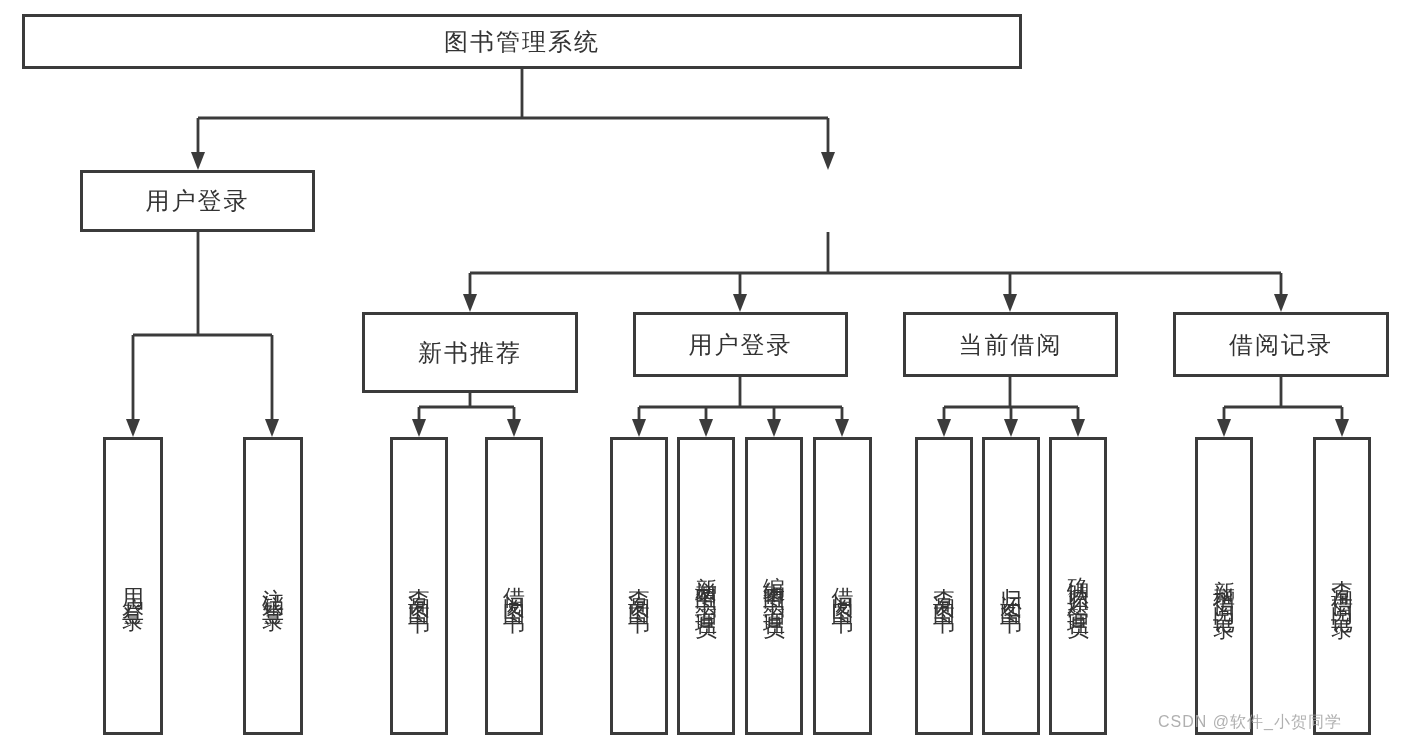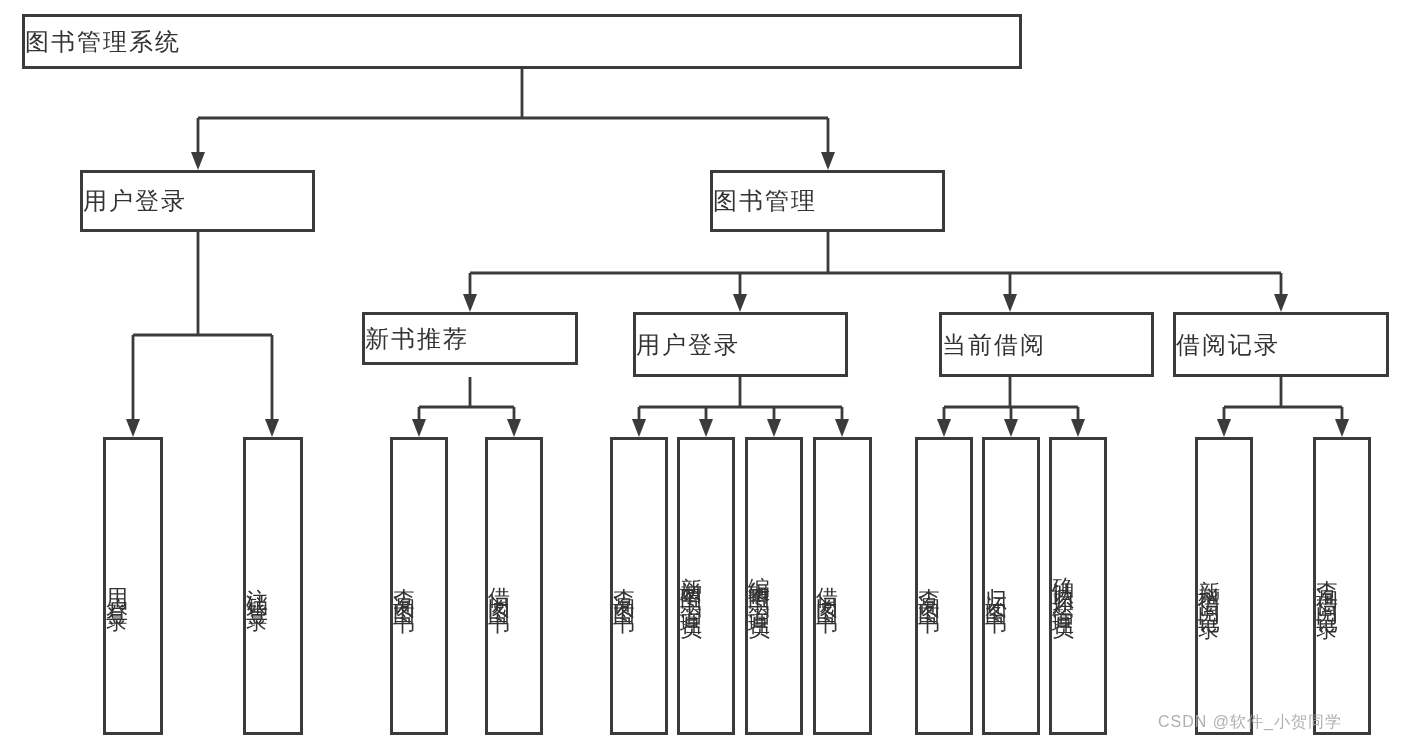--- a/index.html
+++ b/index.html
@@ -20,6 +20,7 @@
     background: #ffffff;
     display: flex;
     align-items: center;
+    justify-content: center;
   }
   .h-label {
     font-size: 24px;

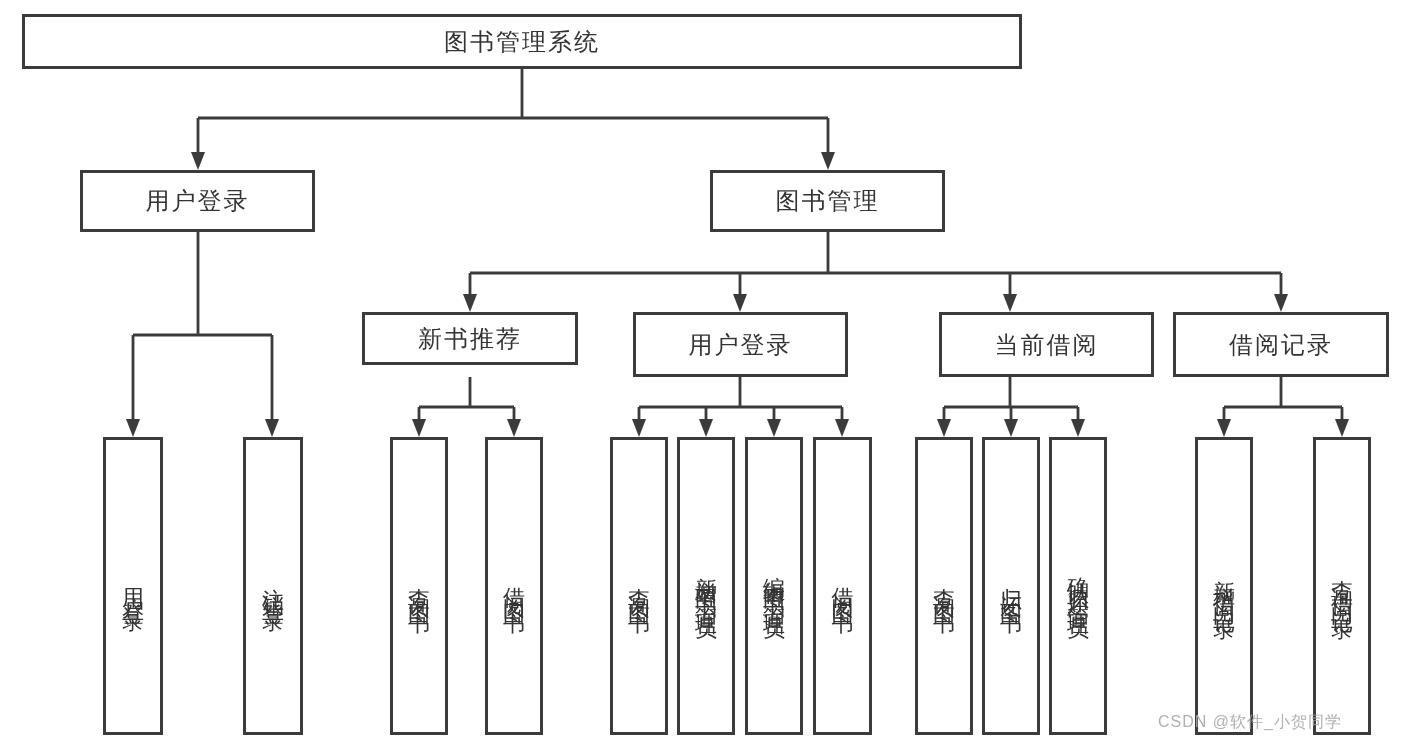--- a/index.html
+++ b/index.html
@@ -106,9 +106,6 @@
   <div class="node" style="left:80px; top:170px; width:235px; height:62px;">
     <span class="h-label">用户登录</span>
   </div>
-  <div class="node" style="left:710px; top:170px; width:235px; height:62px;">
-    <span class="h-label">图书管理</span>
-  </div>
 
   <div class="node" style="left:362px; top:312px; width:216px; height:53px;">
     <span class="h-label">新书推荐</span>

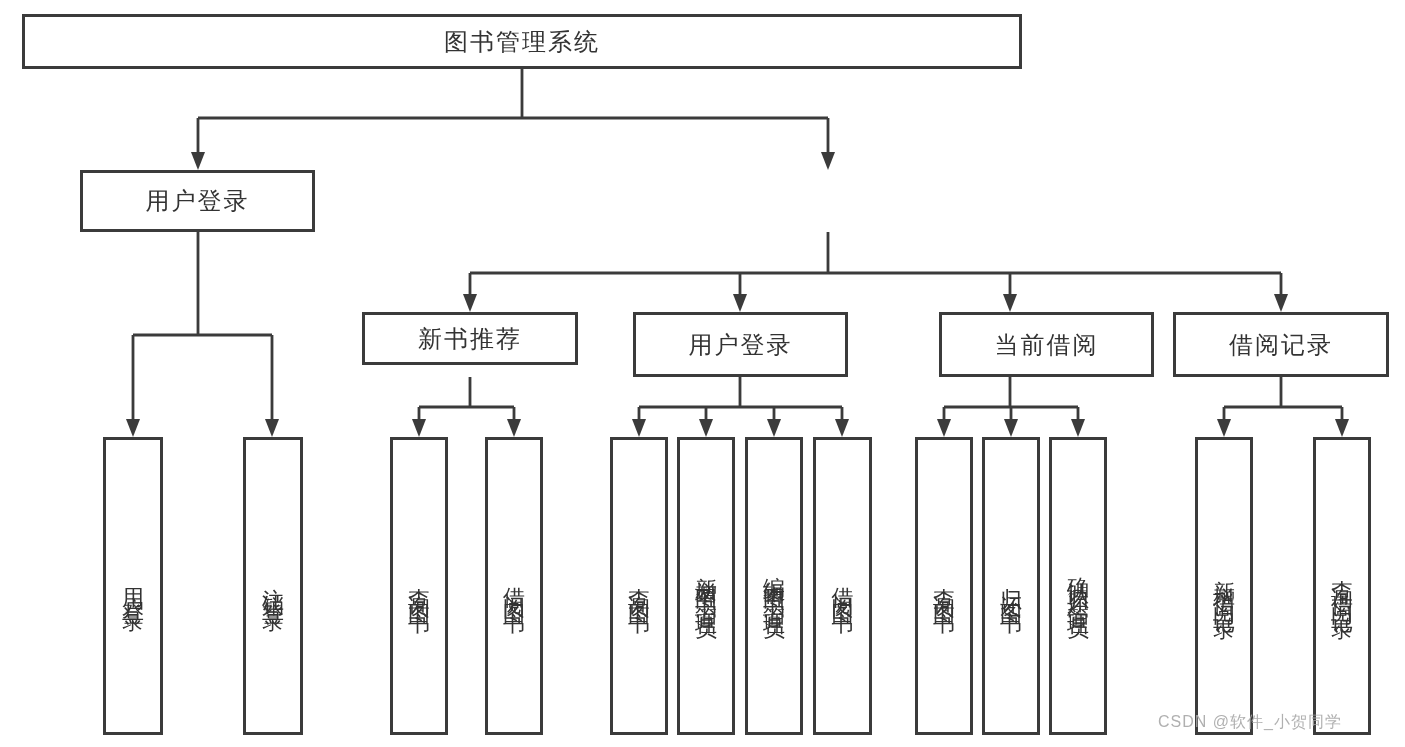--- a/index.html
+++ b/index.html
@@ -107,7 +107,7 @@
     <span class="h-label">用户登录</span>
   </div>
 
-  <div class="node" style="left:362px; top:312px; width:216px; height:53px;">
+  <div class="node" style="left:362px; top:312px; width:216px; height:81px;">
     <span class="h-label">新书推荐</span>
   </div>
   <div class="node" style="left:633px; top:312px; width:215px; height:65px;">

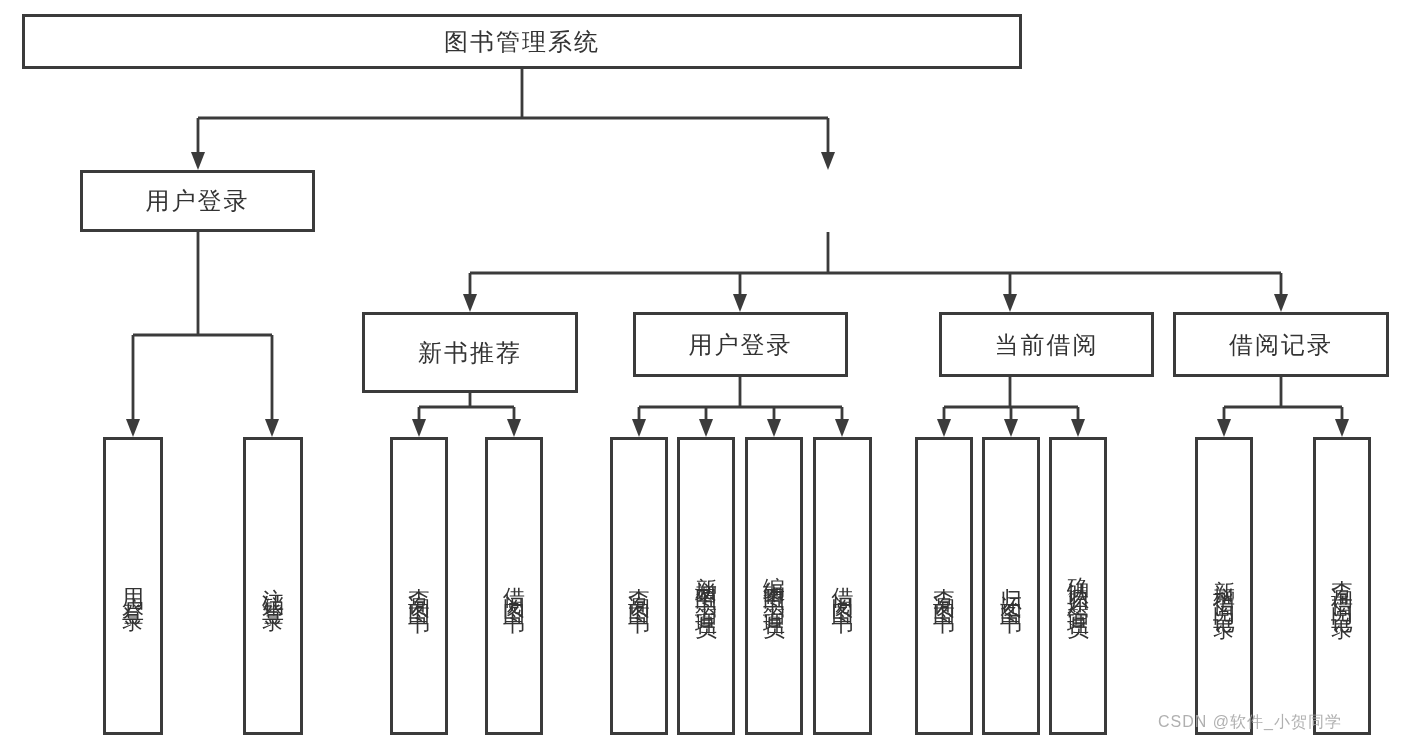--- a/index.html
+++ b/index.html
@@ -113,7 +113,7 @@
   <div class="node" style="left:633px; top:312px; width:215px; height:65px;">
     <span class="h-label">用户登录</span>
   </div>
-  <div class="node" style="left:903px; top:312px; width:215px; height:65px;margin-left:36px;">
+  <div class="node" style="left:903px; top:312px; width:215px; height:65px;">
     <span class="h-label">当前借阅</span>
   </div>
   <div class="node" style="left:1173px; top:312px; width:216px; height:65px;">

